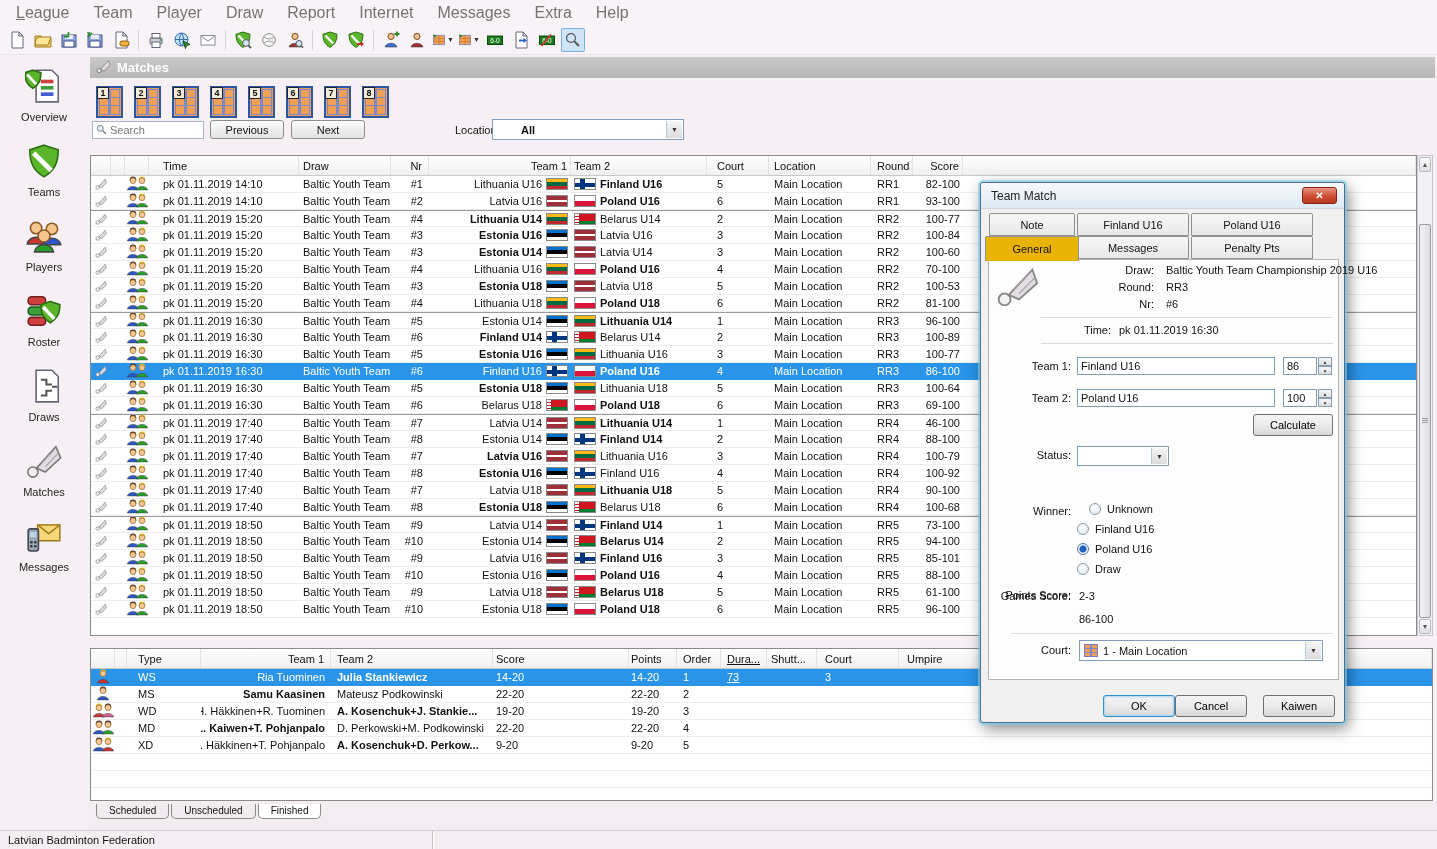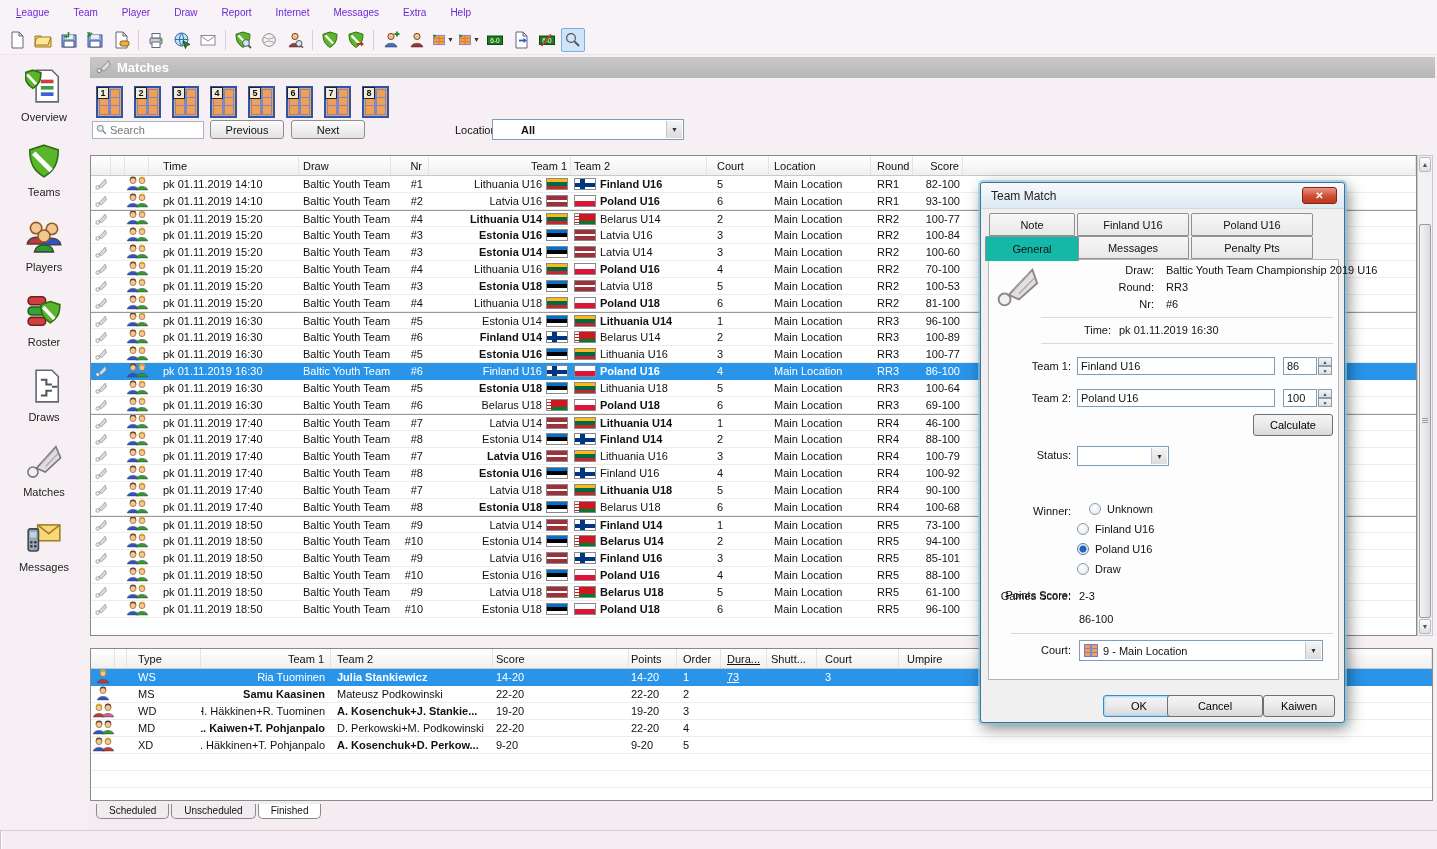--- a/index.html
+++ b/index.html
@@ -9,7 +9,7 @@
 
   
   .menubar { position:absolute; left:0; top:0; width:1437px; height:25px; background:#f8f3f7; display:flex; align-items:center; padding-left:4px; }
-  .menu-item { padding:4px 12px; font-size:10px; color:#6d28d9; cursor:default; }
+  .menu-item { padding:4px 12px; font-size:16px; color:#737373; cursor:default; }
   .toolbar { position:absolute; left:0; top:25px; width:1437px; height:30px; background:#f8f3f7; display:flex; align-items:center; padding-left:4px; border-bottom:1px solid #ece4e8; }
   .tb-btn { width:24px; height:24px; display:flex; align-items:center; justify-content:center; margin:0 1px; border:1px solid transparent; border-radius:2px; }
   .tb-btn svg { width:18px; height:18px; }

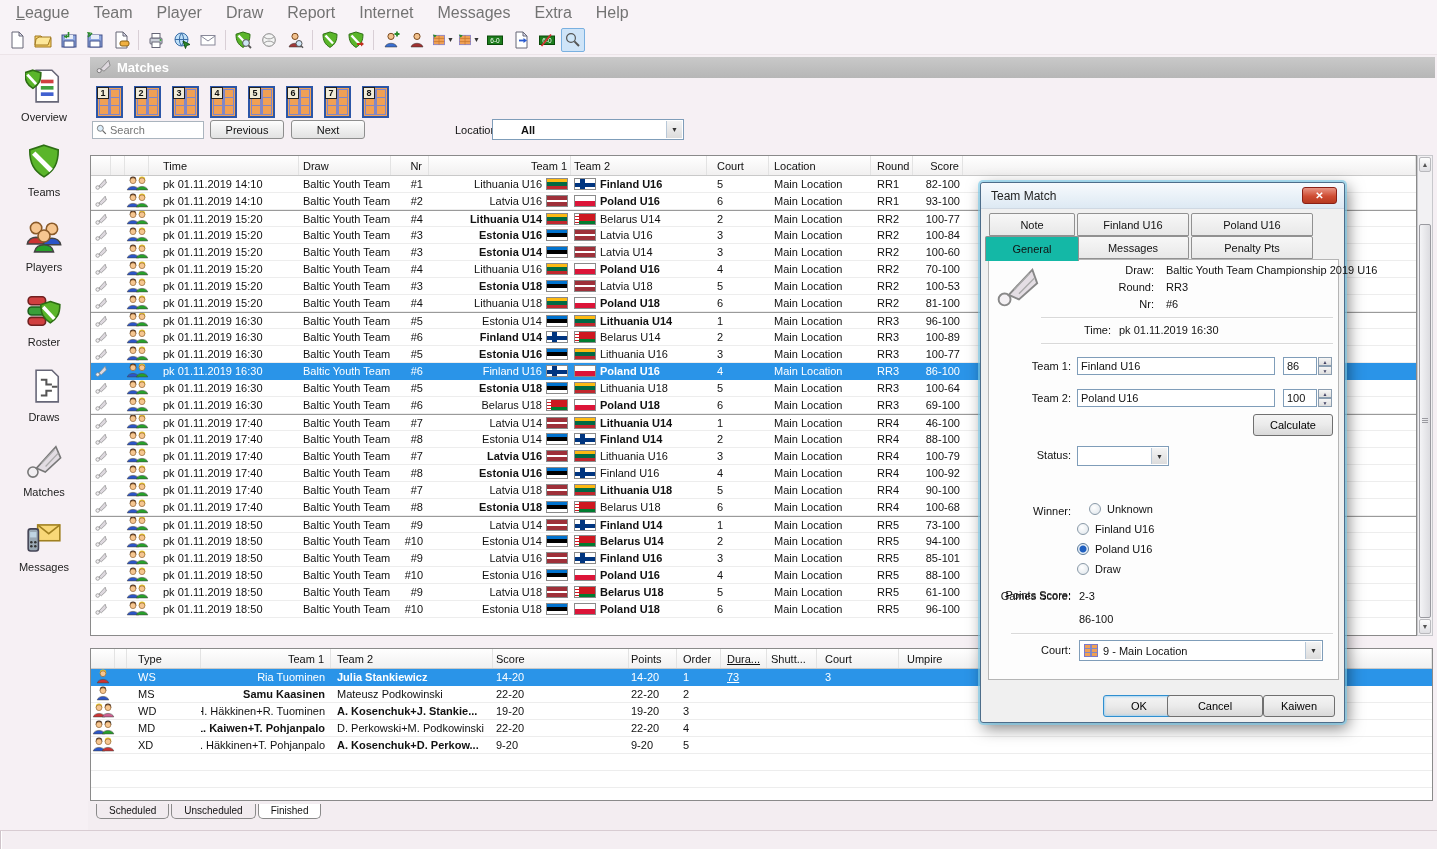--- a/index.html
+++ b/index.html
@@ -116,7 +116,7 @@
          font-size:10px; font-weight:bold; display:flex; align-items:center; justify-content:center; }
   .dtab { position:absolute; height:23px; background:linear-gradient(180deg,#f7f7f7,#e8e8e8); border:1px solid #919191; border-radius:2px 2px 0 0;
          display:flex; align-items:center; justify-content:center; font-size:11px; }
-  .dtab.active { background:#14b8a6; border-bottom:none; z-index:6; }
+  .dtab.active { background:#eab308; border-bottom:none; z-index:6; }
   .dlg-panel { position:absolute; left:7px; top:76px; width:351px; height:421px; background:#fdfdfd; border:1px solid #b5b5b5; }
   .dl { position:absolute; font-size:11px; color:#111; }
   .dl.r { text-align:right; }

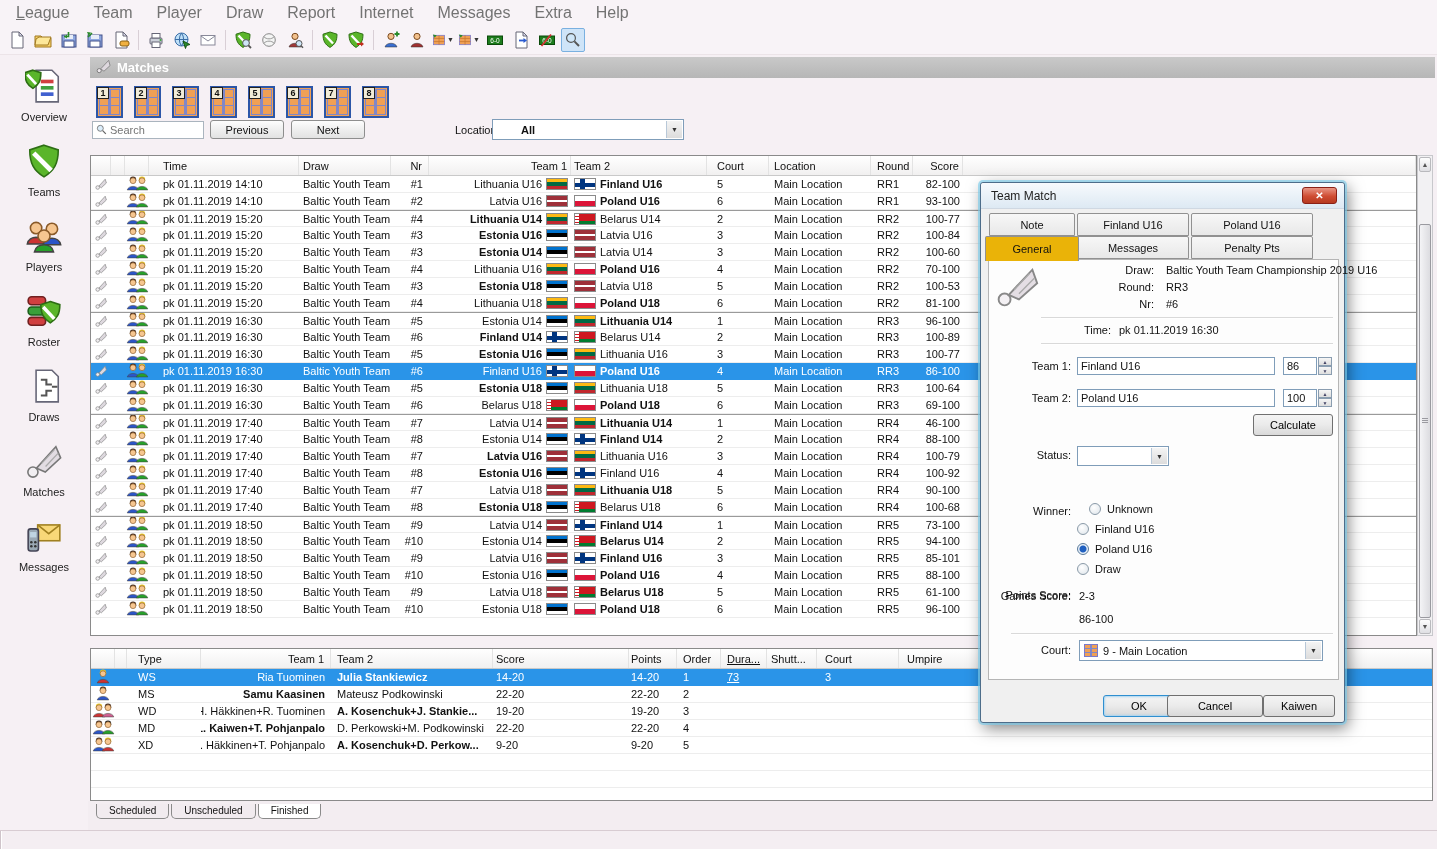--- a/index.html
+++ b/index.html
@@ -1633,7 +1633,7 @@
     <span class="dl r" style="left:20px;top:461px;width:70px">Court:</span>
     <div class="combo" style="left:98px;top:457px;width:244px;height:21px">
       <span class="mini-grid"></span>
-      <span>9 - Main Location</span>
+      <span>1 - Main Location</span>
       <span class="arrow-btn">▼</span>
     </div>
 

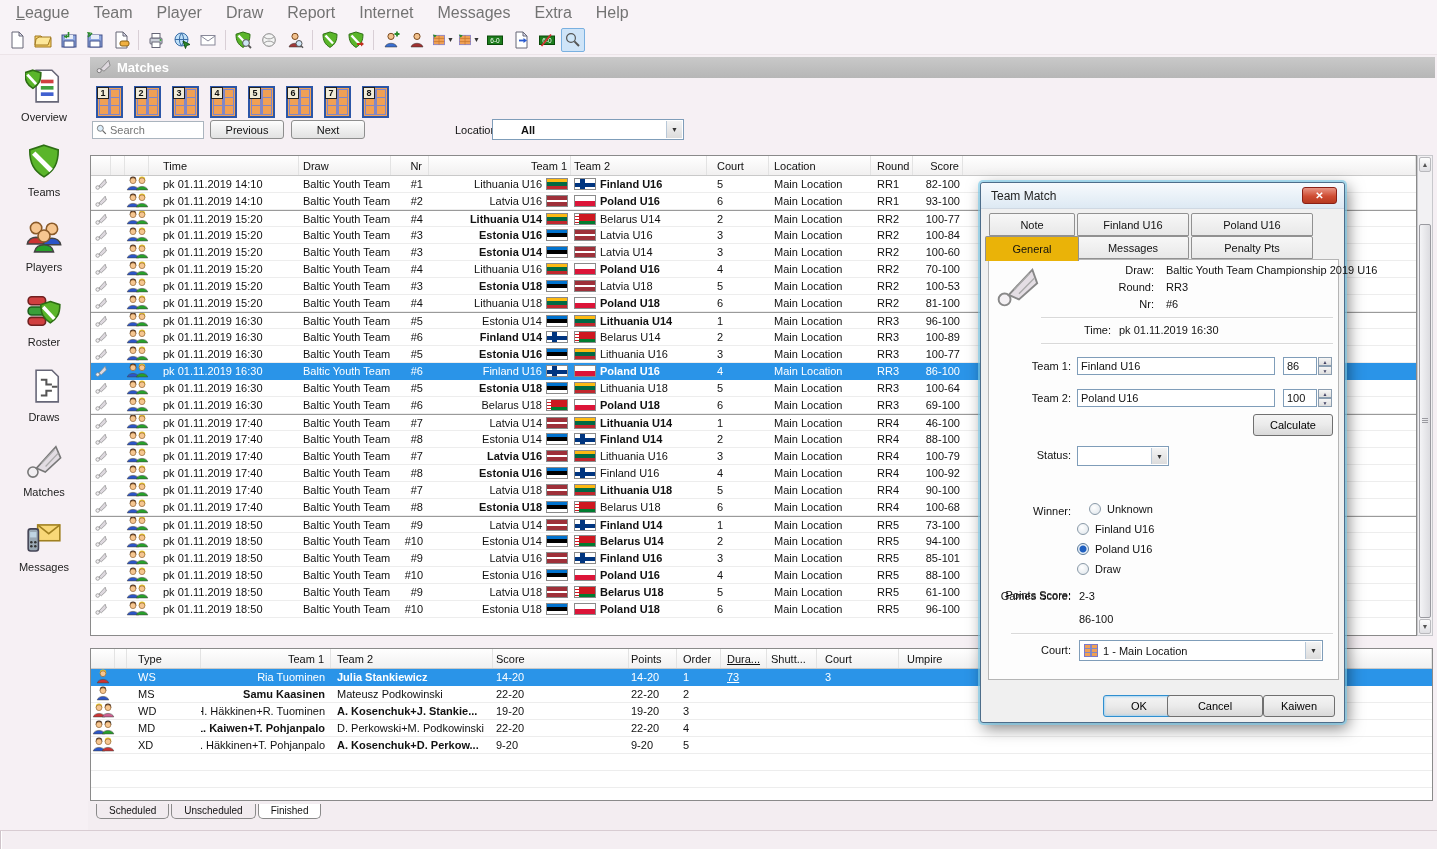--- a/index.html
+++ b/index.html
@@ -1638,7 +1638,7 @@
     </div>
 
     <button class="dbtn focus" style="left:122px;top:512px;width:72px">OK</button>
-    <button class="dbtn" style="left:186px;top:512px;width:96px">Cancel</button>
+    <button class="dbtn" style="left:194px;top:512px;width:72px">Cancel</button>
     <button class="dbtn" style="left:282px;top:512px;width:72px">Kaiwen</button>
   </div>
 

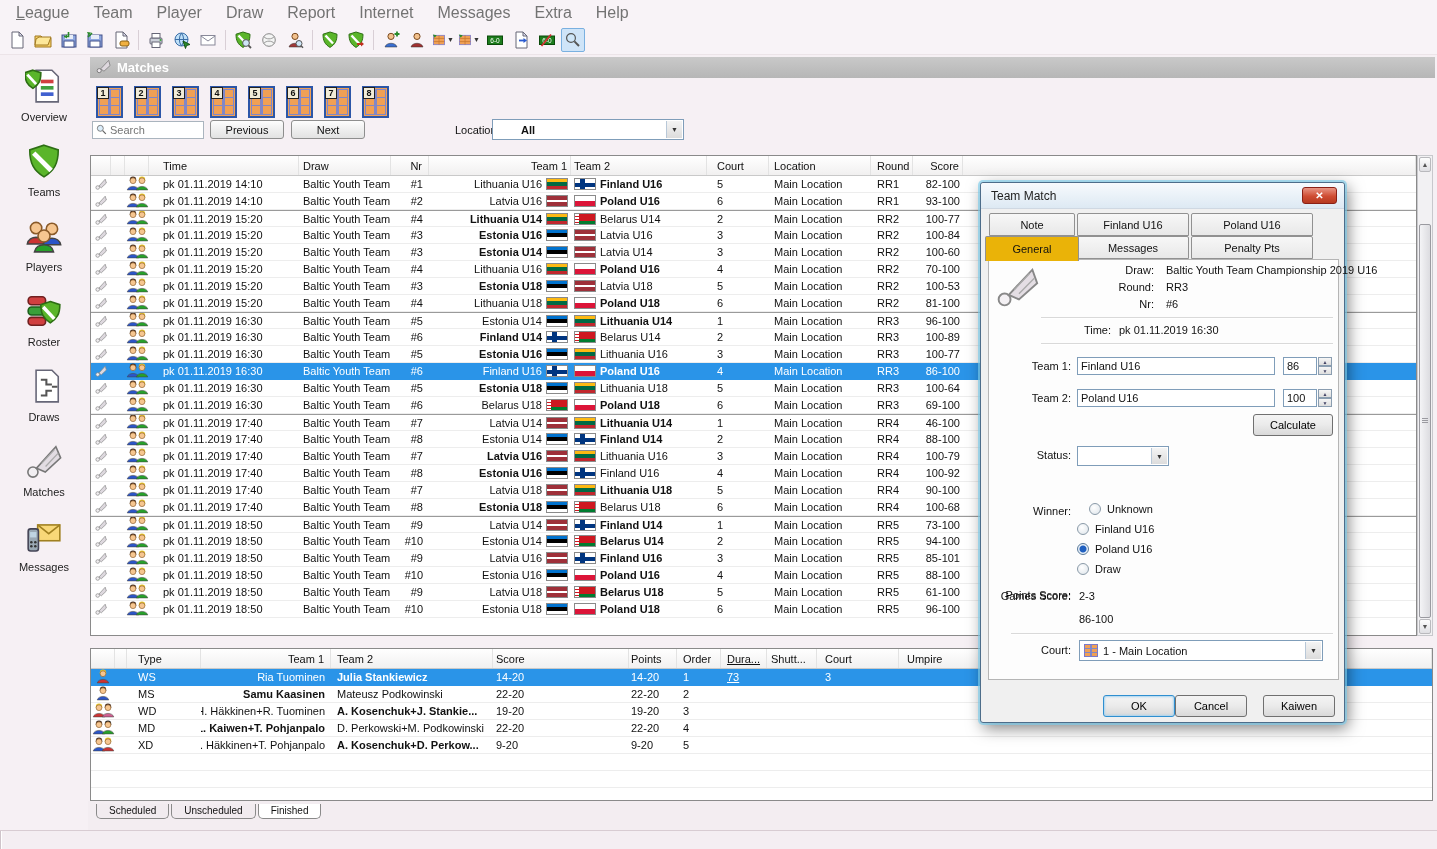--- a/index.html
+++ b/index.html
@@ -1546,6 +1546,7 @@
       <span class="btab active">Finished</span>
     </div>
   <div class="statusbar">
+    <span class="status-left">Latvian Badminton Federation</span>
     <span class="status-sep"></span>
   </div>
 

